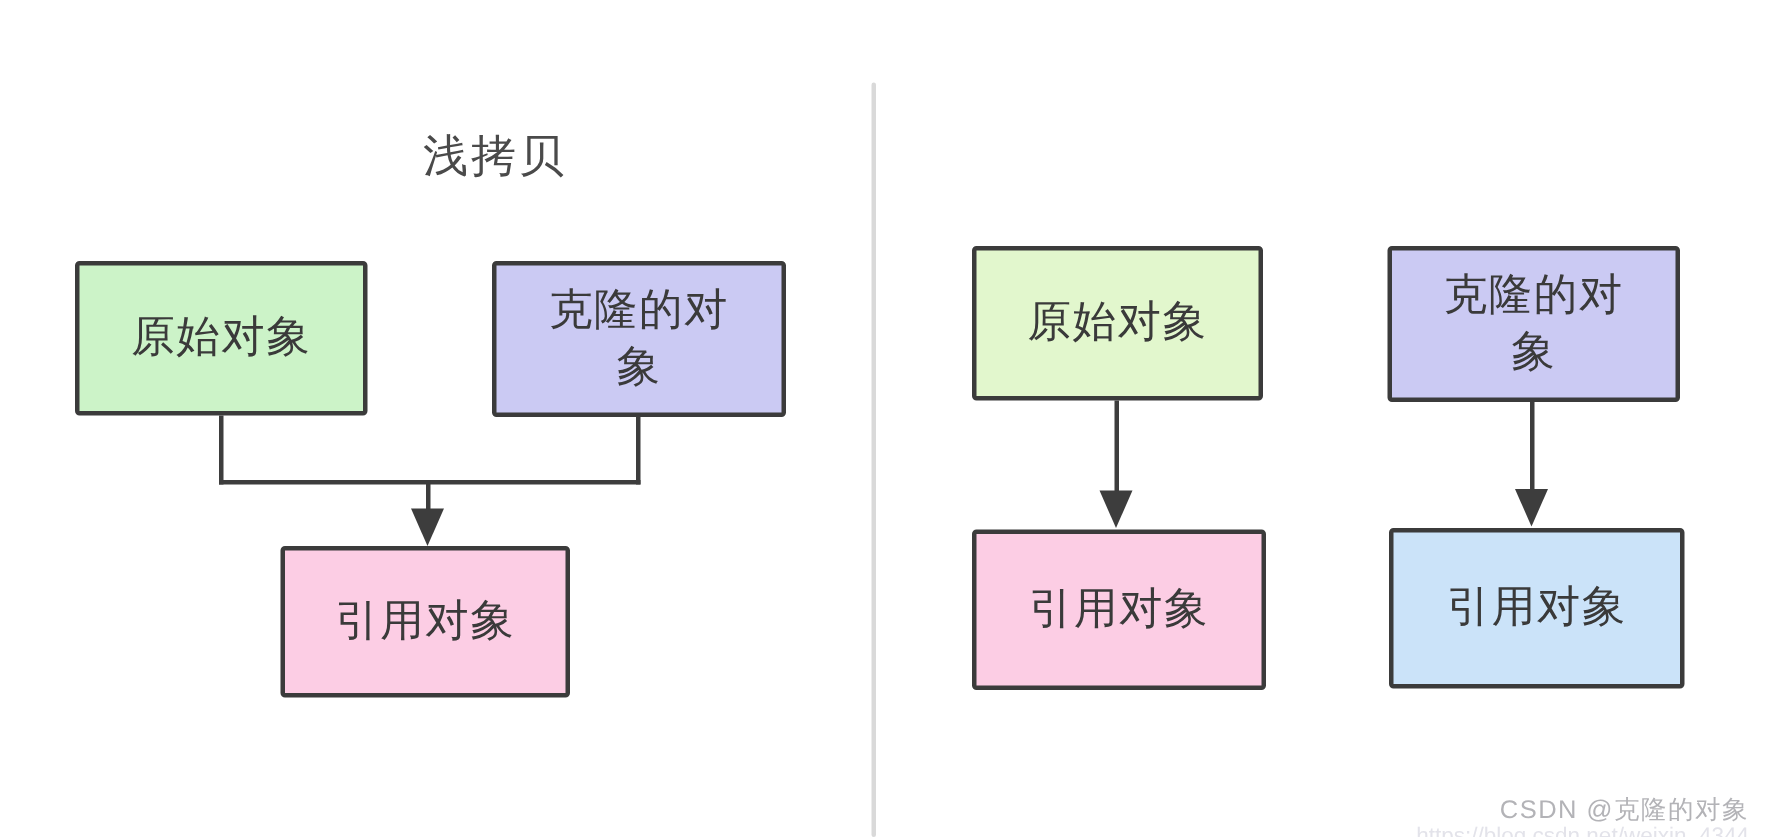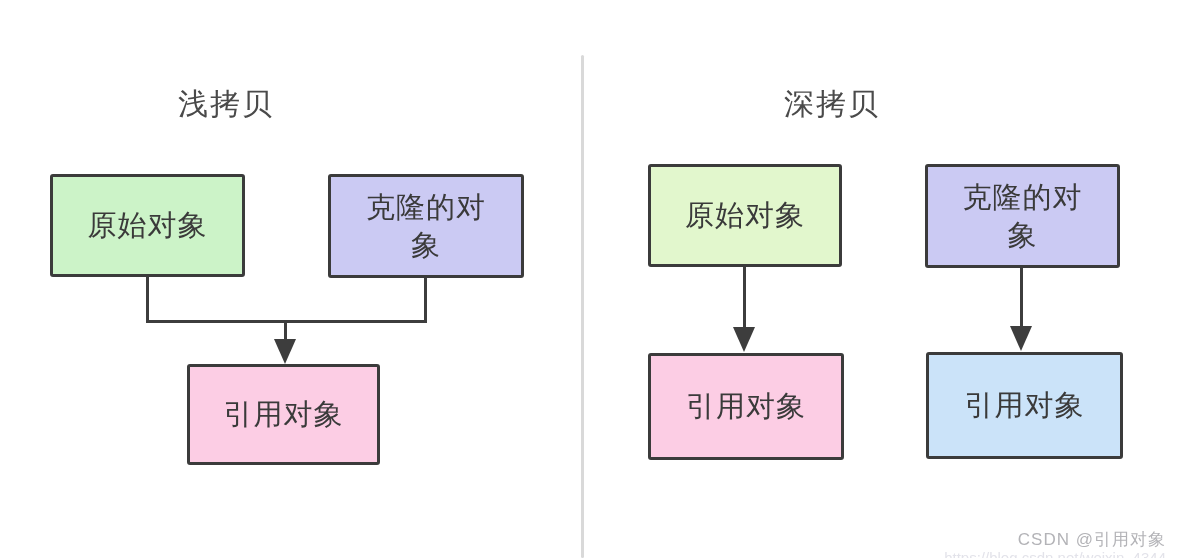--- a/index.html
+++ b/index.html
@@ -20,7 +20,7 @@
   .panel-title{
     position:absolute;
     width:200px;
-    text-align:left;
+    text-align:right;
     font-size:30px;
     letter-spacing:2px;
     color:#4a4a4a;

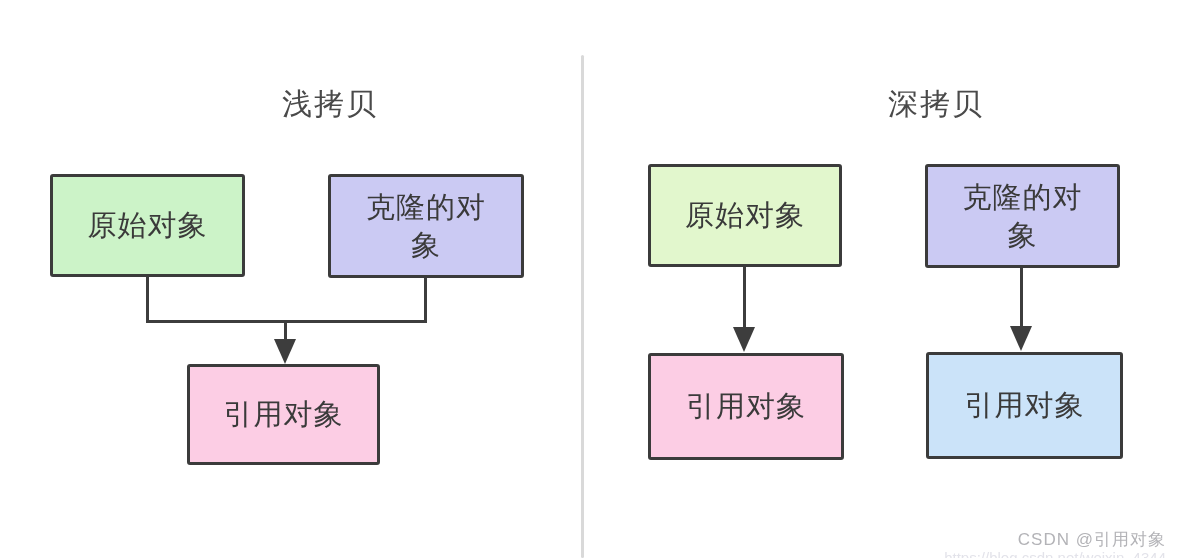--- a/index.html
+++ b/index.html
@@ -99,7 +99,6 @@
     <span class="label">引用对象</span>
   </div>
 
-  <div class="panel-title" style="left:784px;top:84px;">深拷贝</div>
 
   <div class="node" style="left: 648px; top: 164px; width: 194px; height: 103px; background-color: rgb(226, 247, 205);">
     <span class="label">原始对象</span>

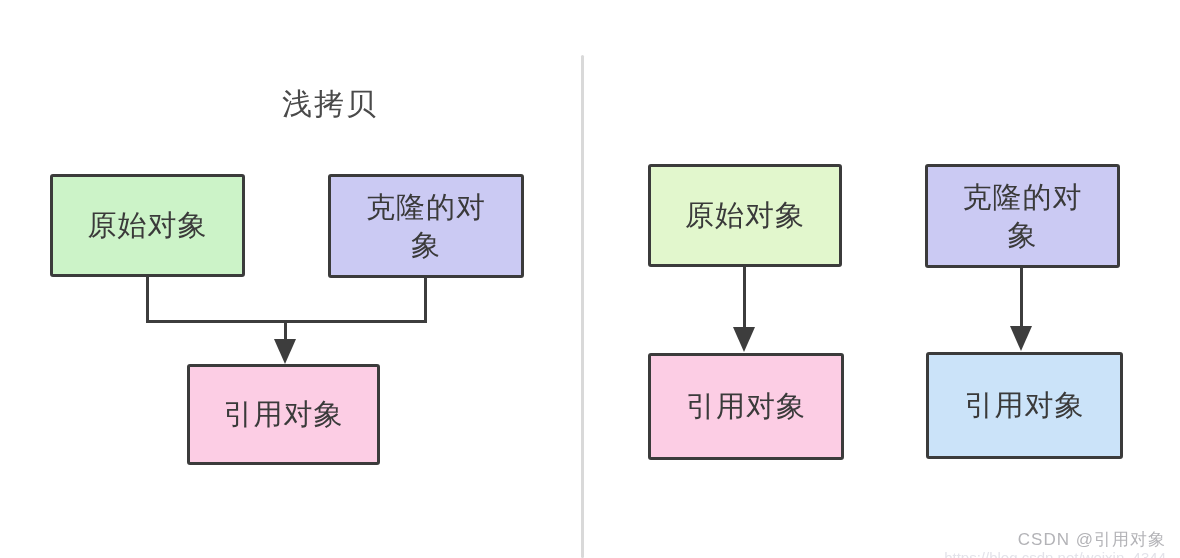--- a/index.html
+++ b/index.html
@@ -122,7 +122,7 @@
     <span class="label">引用对象</span>
   </div>
 
-  <div class="watermark">CSDN @引用对象</div>
+  <div class="watermark">CSDN @克隆的对象</div>
   <div class="watermark-url">https://blog.csdn.net/weixin_4344</div>
 
 </div>

